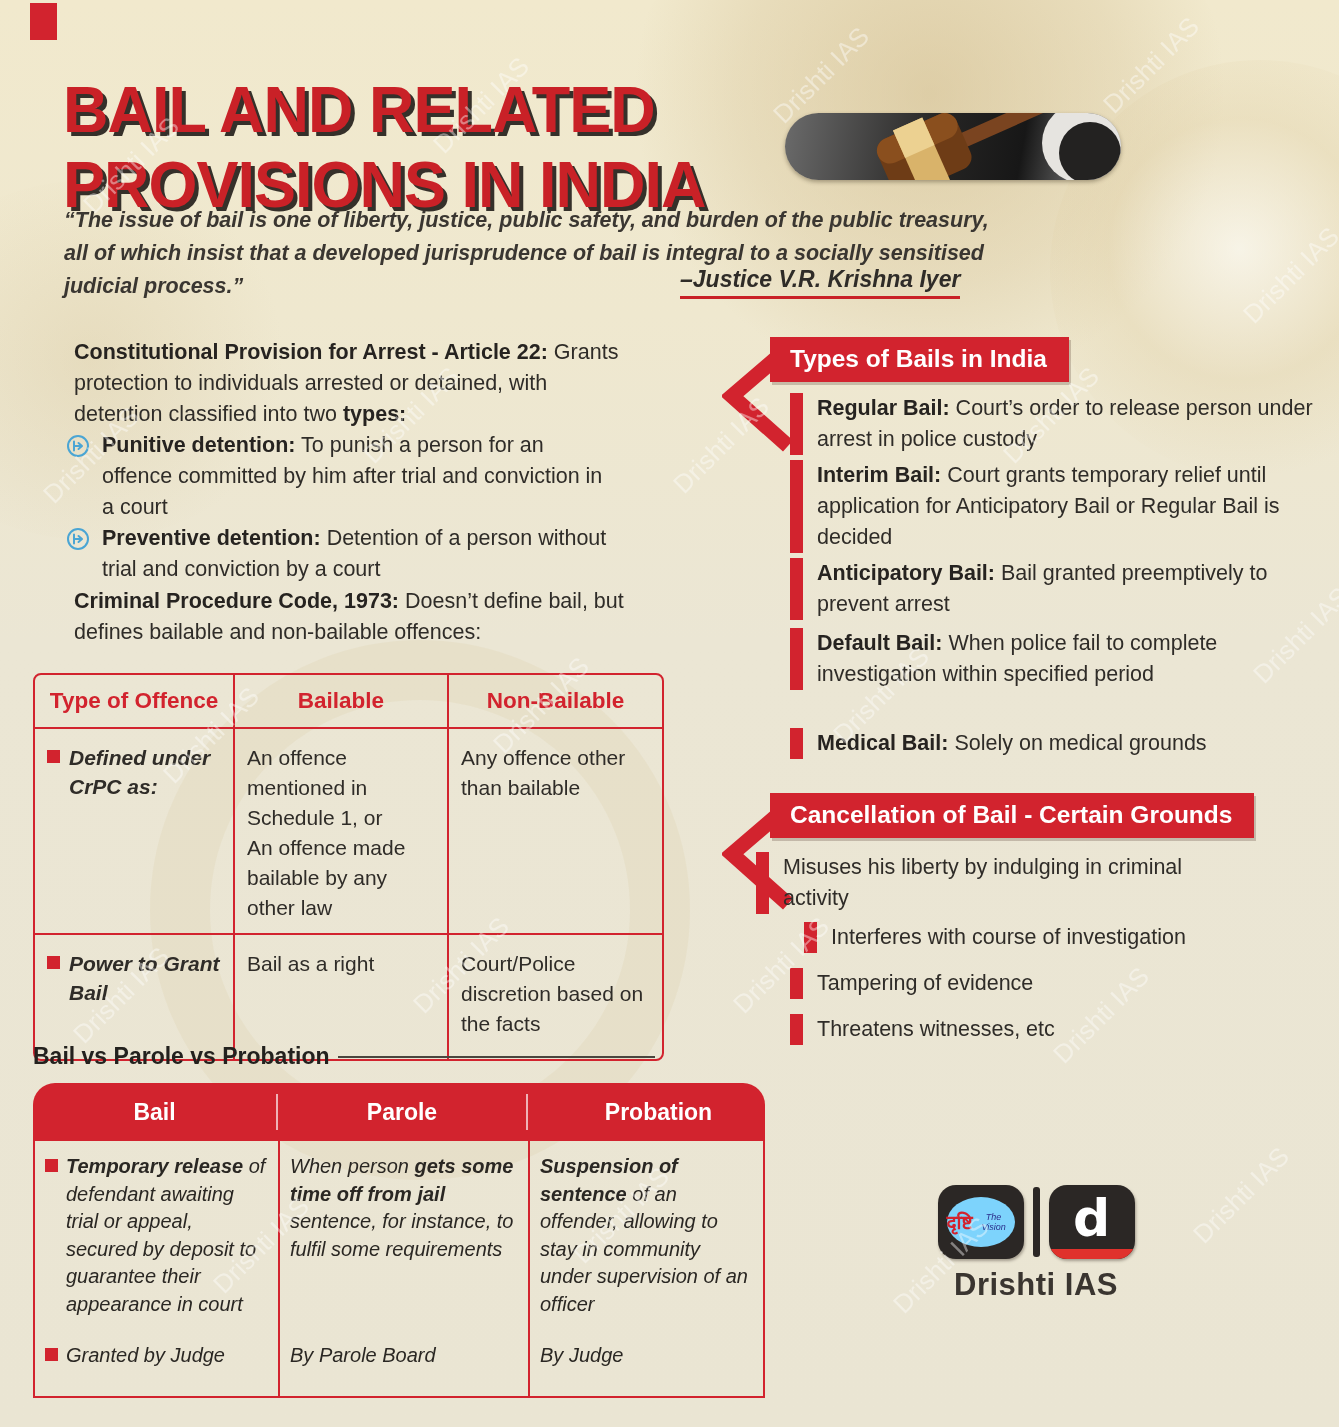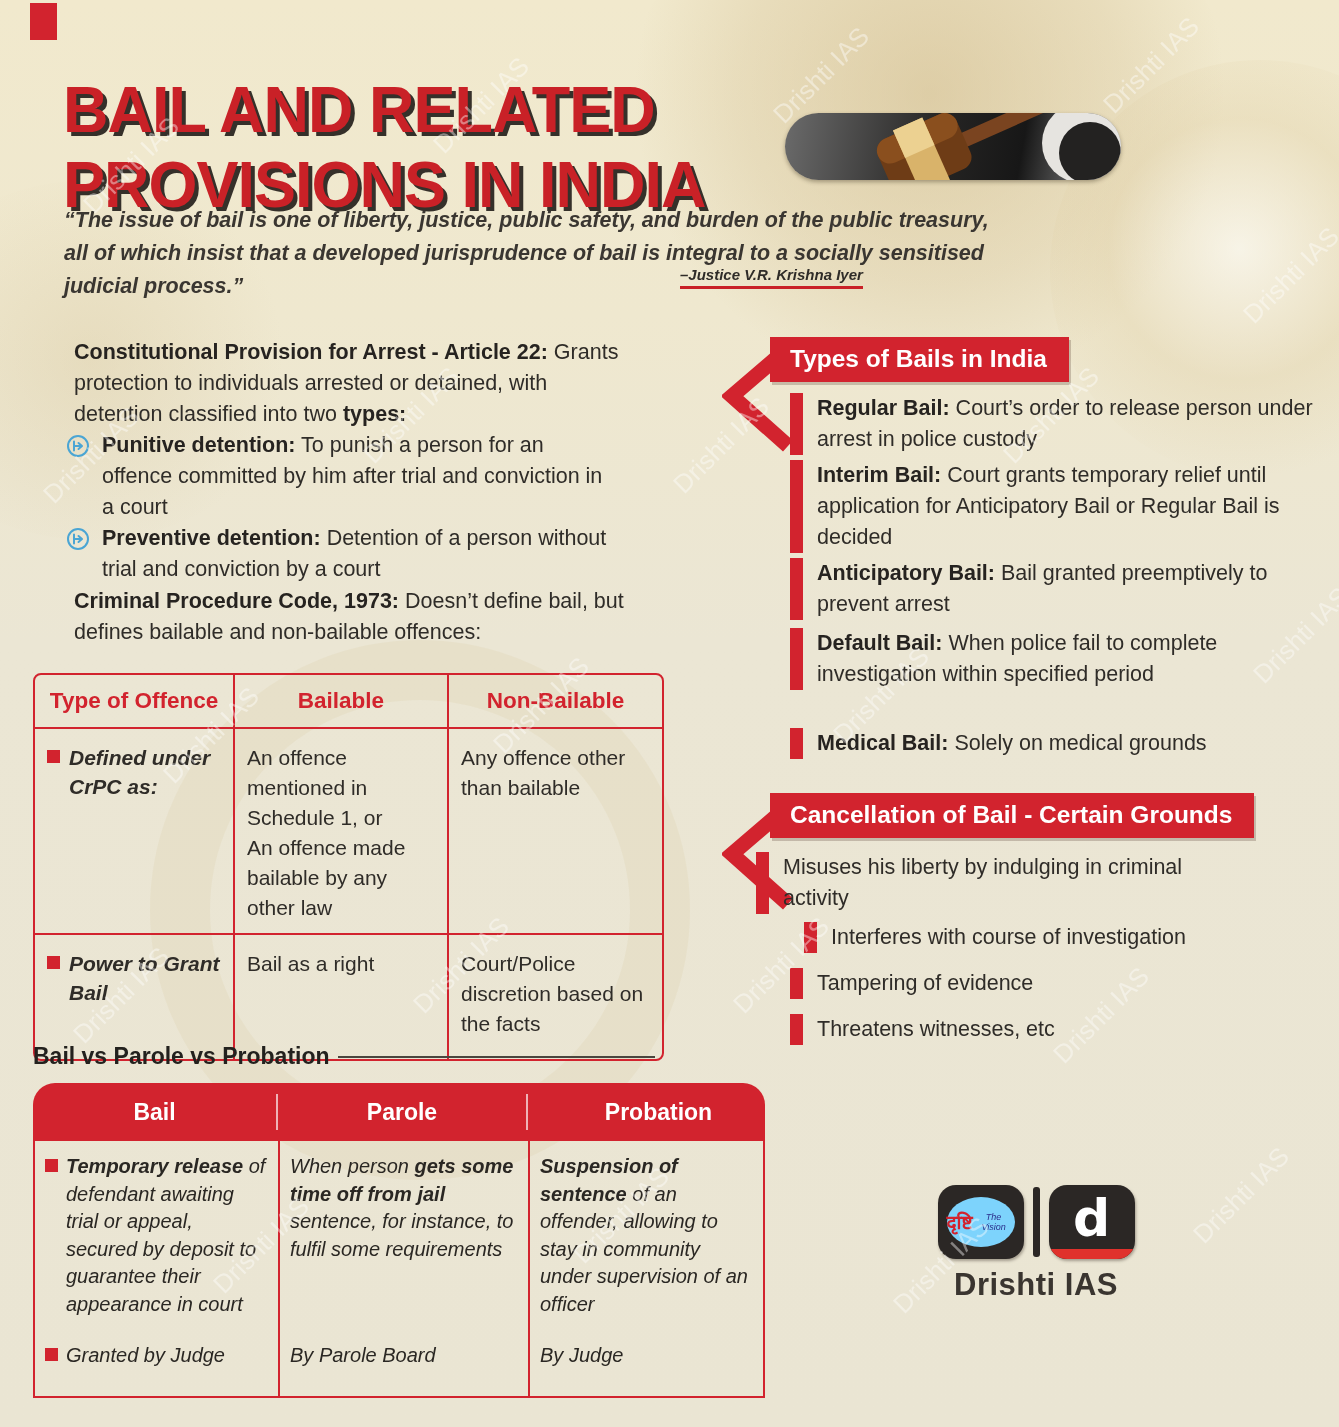--- a/index.html
+++ b/index.html
@@ -31,7 +31,7 @@
     background:linear-gradient(100deg,#6b6b6b 0%,#262524 45%,#171717 70%,#9c9c9c 100%);box-shadow:0 2px 4px rgba(60,50,30,.4);}
   .quote{position:absolute;left:64px;top:182px;width:930px;z-index:2;font-size:21.5px;line-height:33px;
     font-weight:bold;font-style:italic;color:#3a3631;}
-  .attribution{position:absolute;left:680px;top:266px;z-index:2;font-size:15px;font-weight:bold;font-style:italic;
+  .attribution{position:absolute;left:680px;top:266px;z-index:2;font-size:23px;font-weight:bold;font-style:italic;
     color:#2f2c28;border-bottom:3px solid #c92127;padding-bottom:3px;}
 
   

